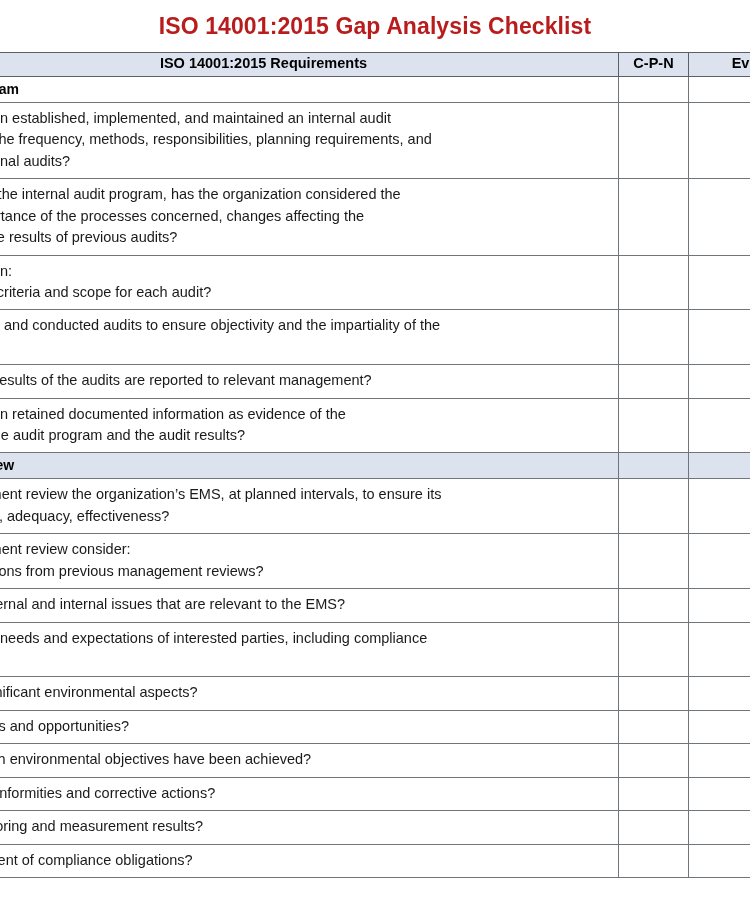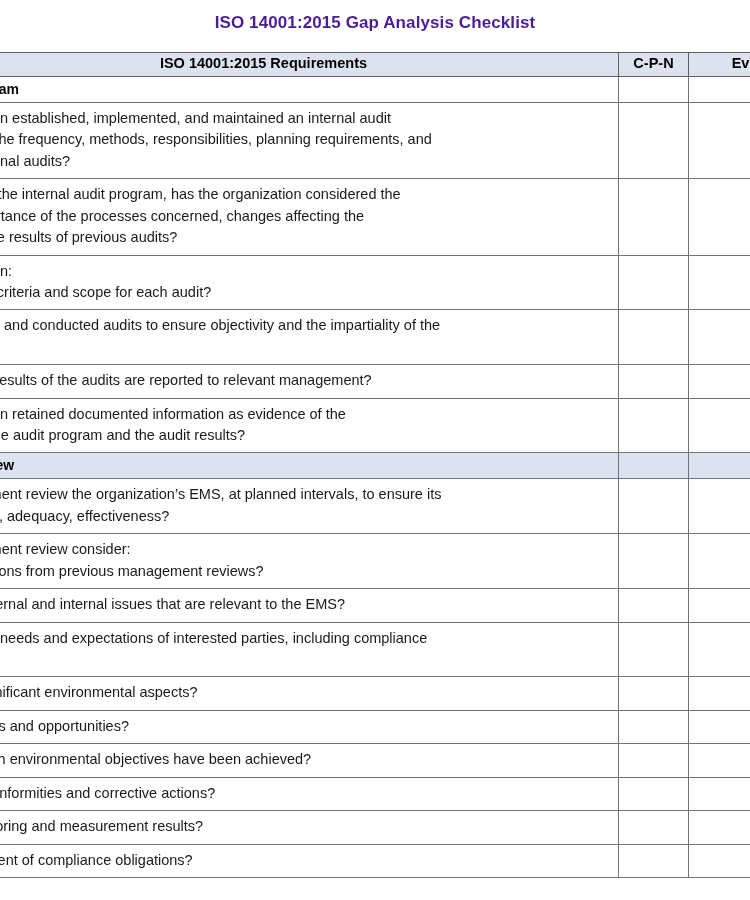--- a/index.html
+++ b/index.html
@@ -28,9 +28,9 @@
     left: 0;
     width: 750px;
     text-align: center;
-    font-size: 17px;
+    font-size: 23px;
     font-weight: bold;
-    color: #4c1d95;
+    color: #b91c1c;
     letter-spacing: 0.1px;
     white-space: nowrap;
   }

